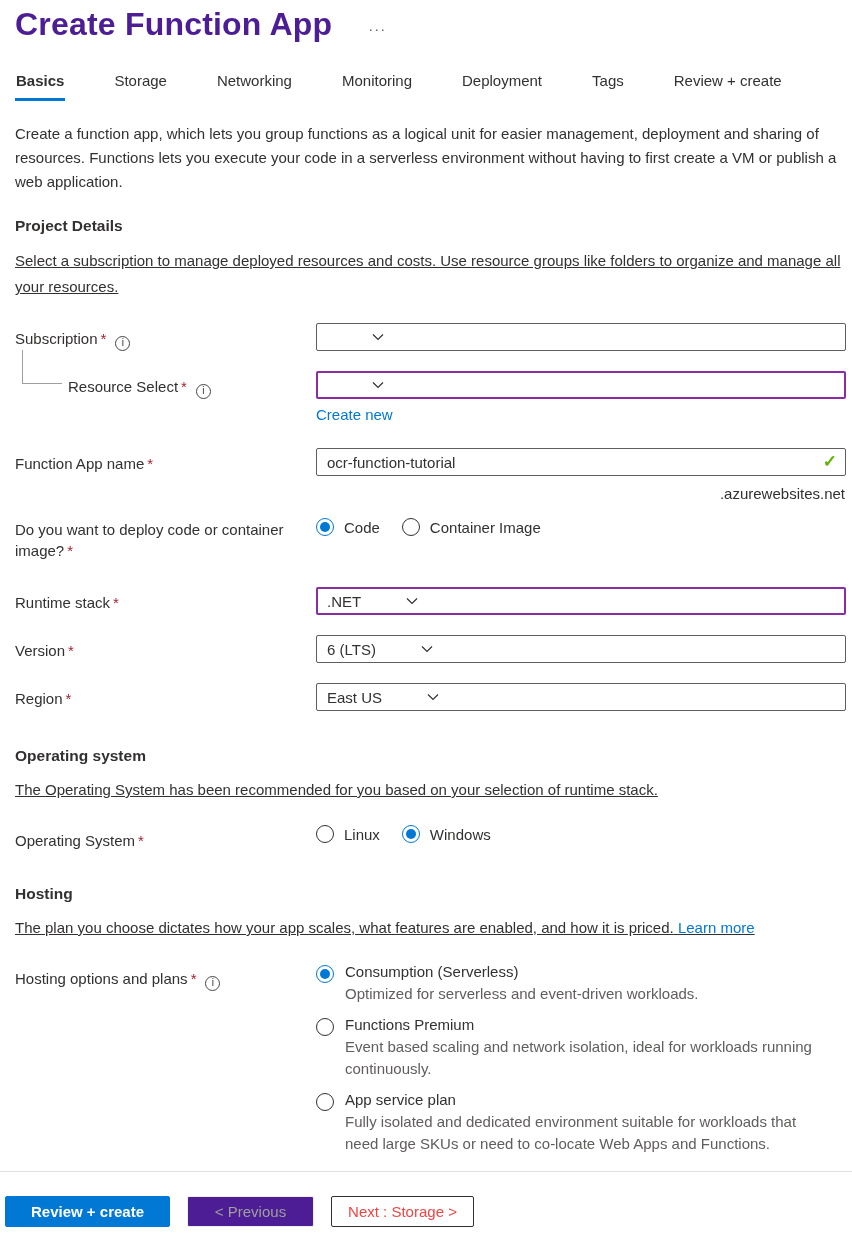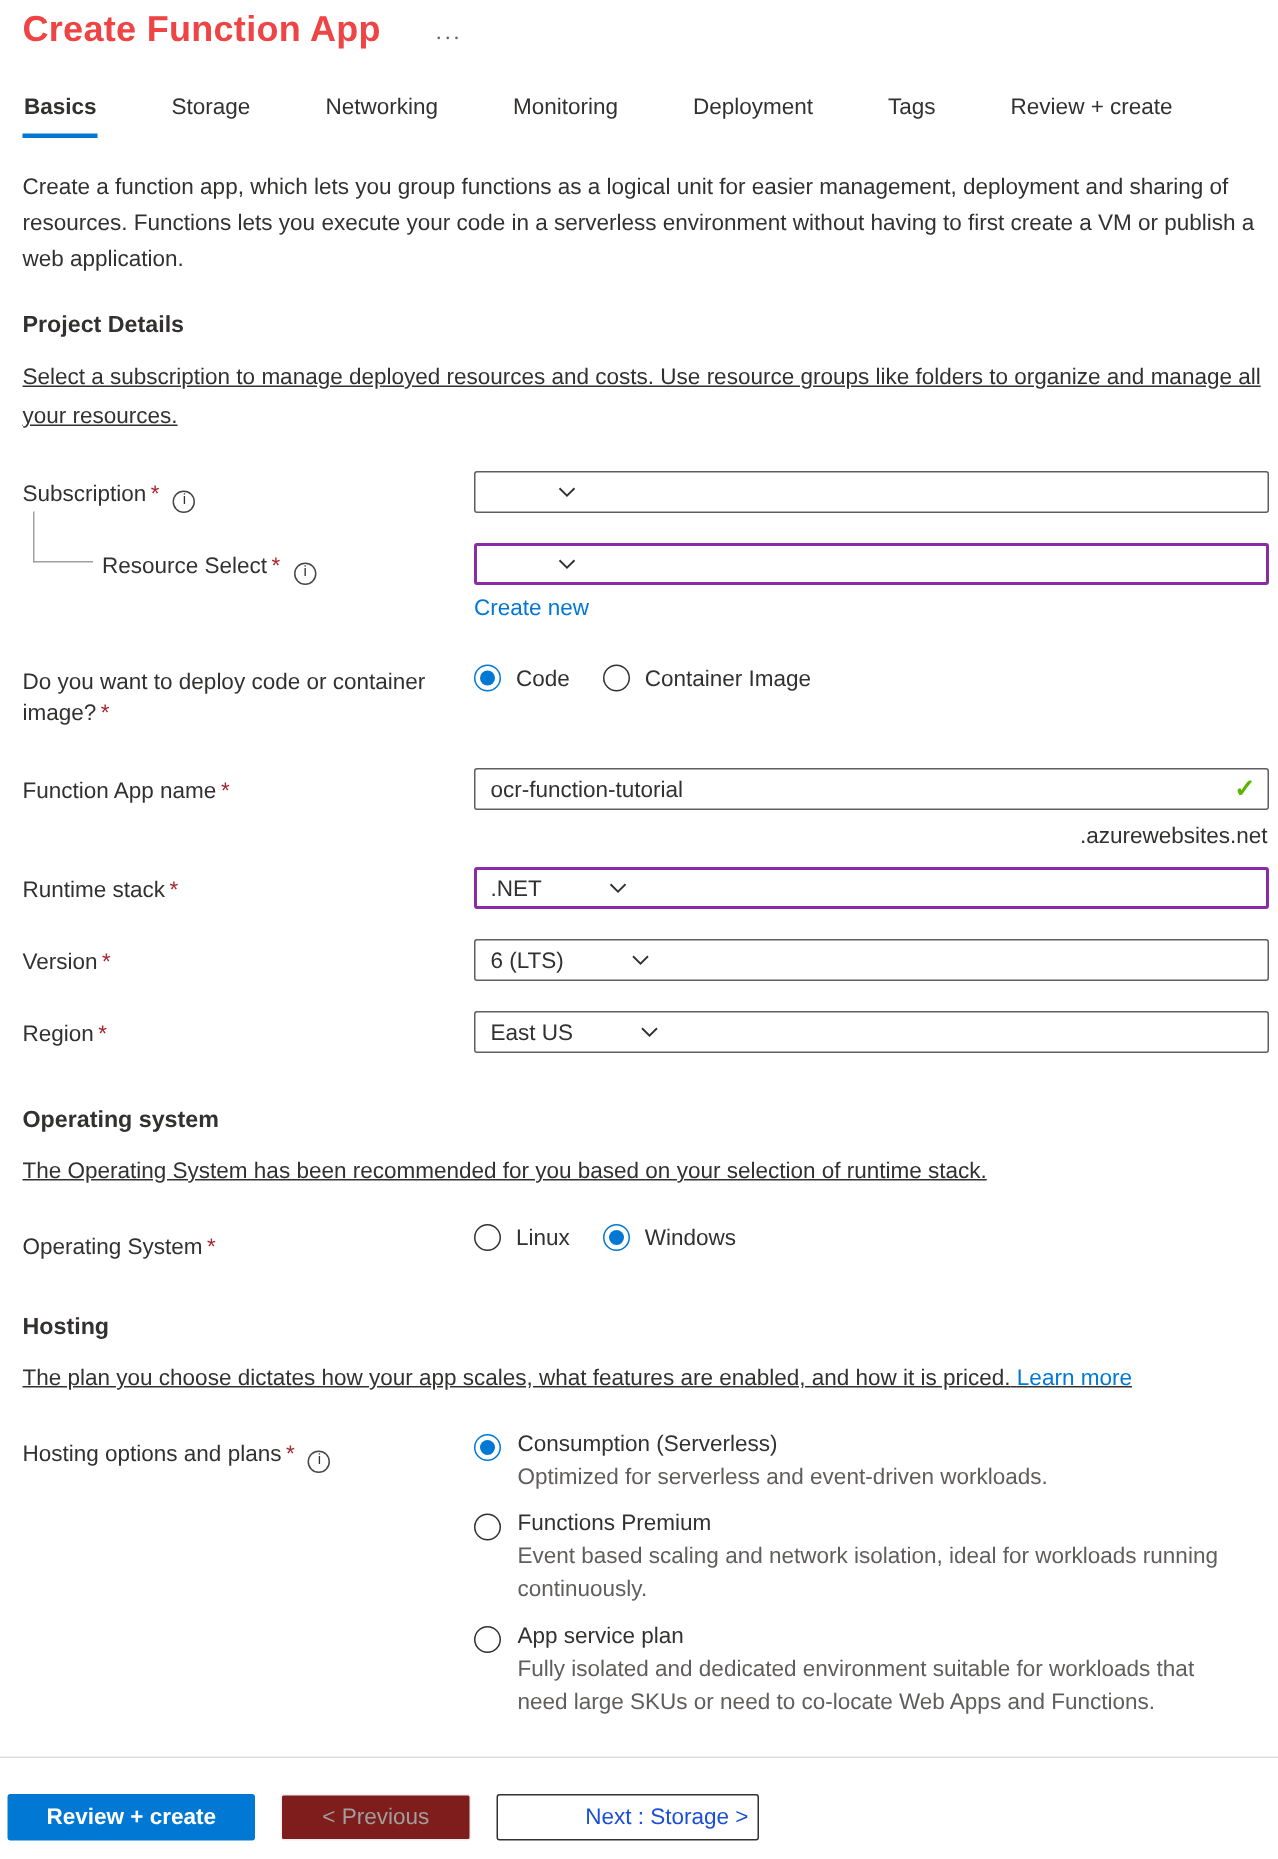--- a/index.html
+++ b/index.html
@@ -10,7 +10,7 @@
 
   
   .title-row { display:flex; align-items:center; gap:36px; }
-  .page-title { font-size:24px; font-weight:700; color:#ef4444; letter-spacing:0.2px; }
+  .page-title { font-size:32px; font-weight:700; color:#4c1d95; letter-spacing:0.2px; }
   .more-icon { color:#605e5c; font-size:15px; letter-spacing:1px; margin-top:8px; cursor:pointer; }
 
   

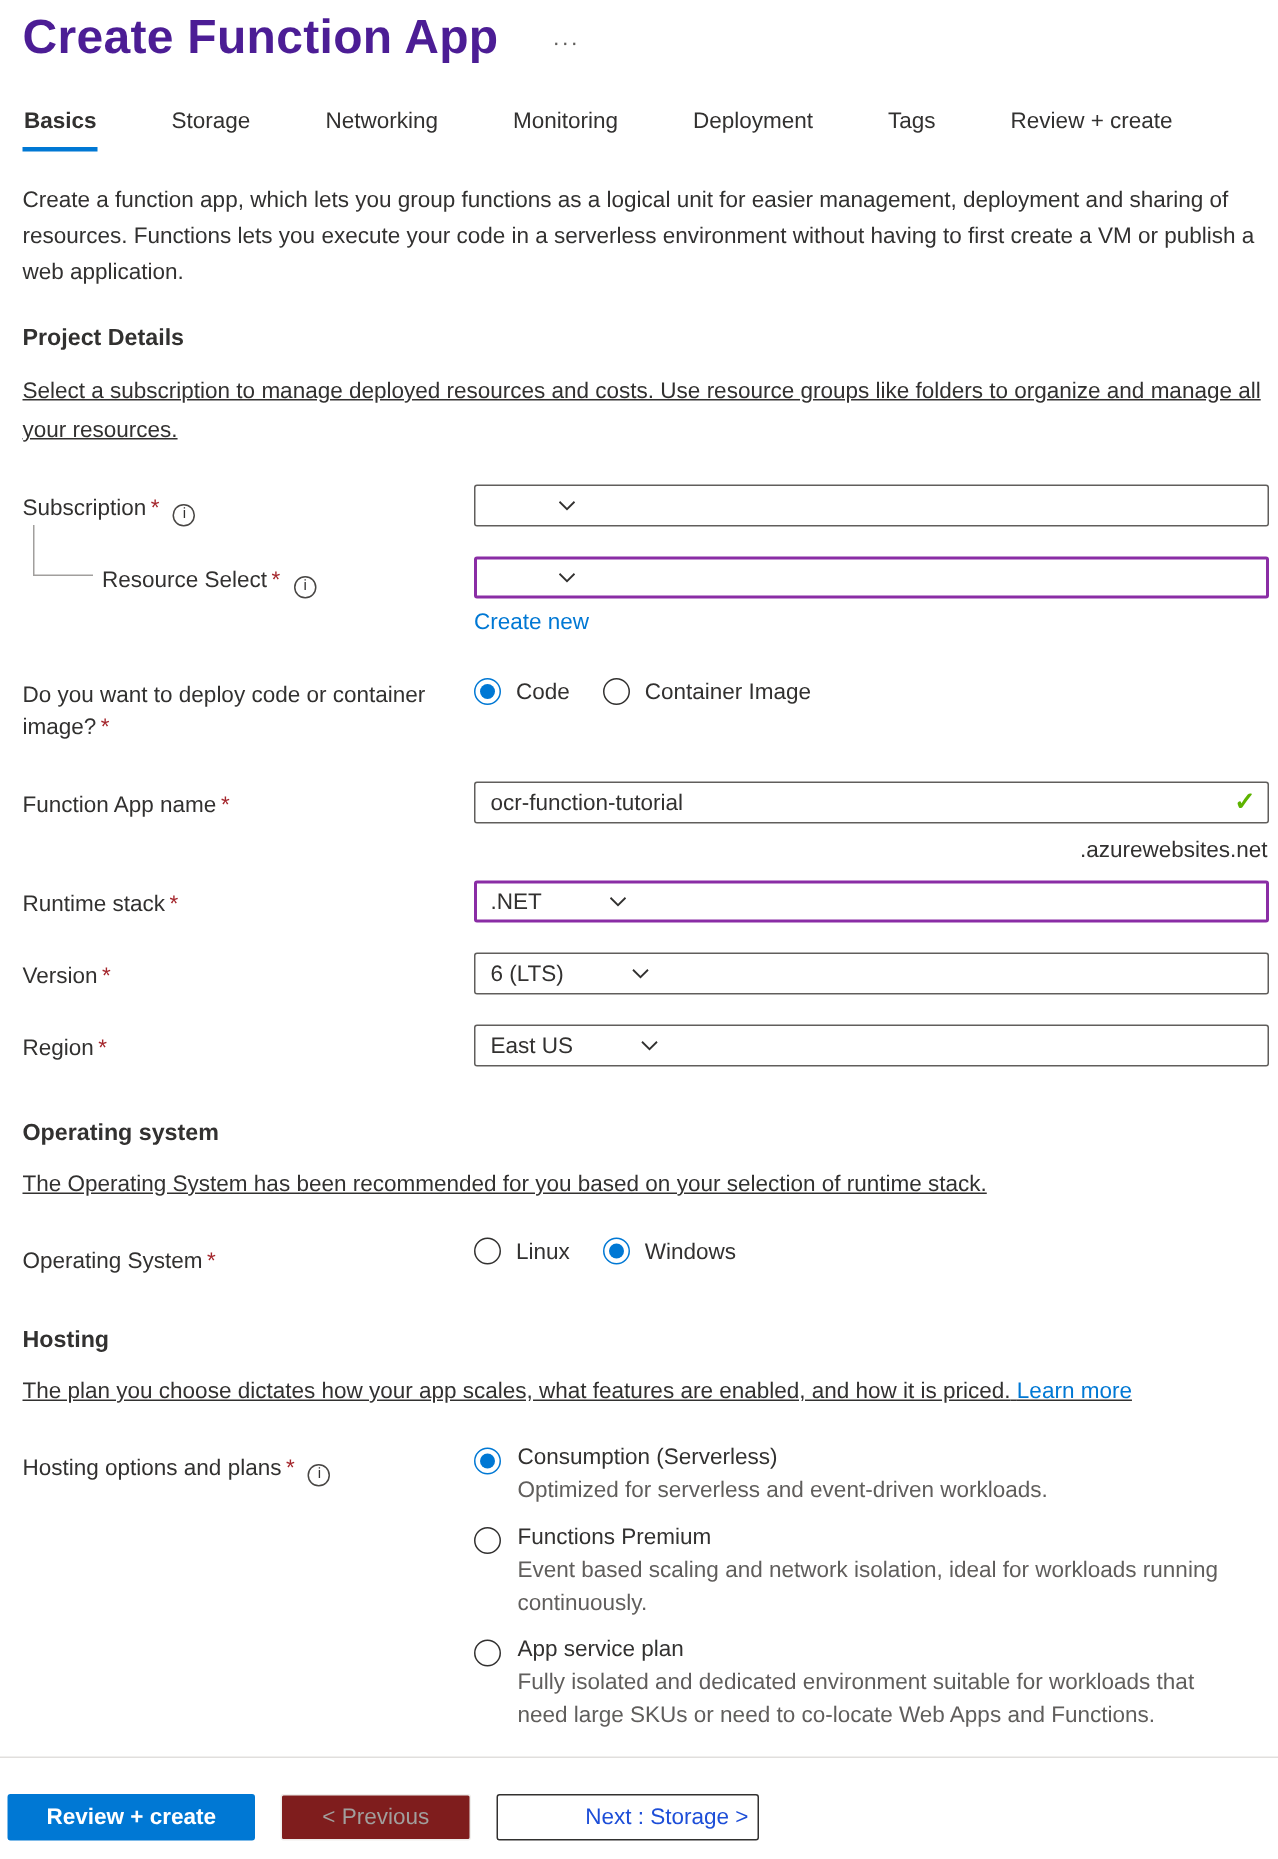--- a/index.html
+++ b/index.html
@@ -138,6 +138,19 @@
       </div>
 
 
+      <div class="form-row" style="margin-bottom:12px;">
+        <div class="label-col">
+          <span>Function App name</span><span class="required-mark">*</span>
+        </div>
+        <div class="field-col">
+          <div class="text-input-wrap">
+            <input class="text-input" type="text" value="ocr-function-tutorial" style="">
+            <span class="check-icon">✓</span>
+          </div>
+          <div class="field-suffix">.azurewebsites.net</div>
+        </div>
+      </div>
+
       <div class="form-row" style="margin-bottom:26px;">
         <div class="label-col">
           <span>Do you want to deploy code or container image?</span><span class="required-mark">*</span>
@@ -150,19 +163,6 @@
             <span class="radio"></span>
             <span class="radio-label">Container Image</span>
           </div>
-        </div>
-      </div>
-
-      <div class="form-row" style="margin-bottom:12px;">
-        <div class="label-col">
-          <span>Function App name</span><span class="required-mark">*</span>
-        </div>
-        <div class="field-col">
-          <div class="text-input-wrap">
-            <input class="text-input" type="text" value="ocr-function-tutorial" style="">
-            <span class="check-icon">✓</span>
-          </div>
-          <div class="field-suffix">.azurewebsites.net</div>
         </div>
       </div>
 

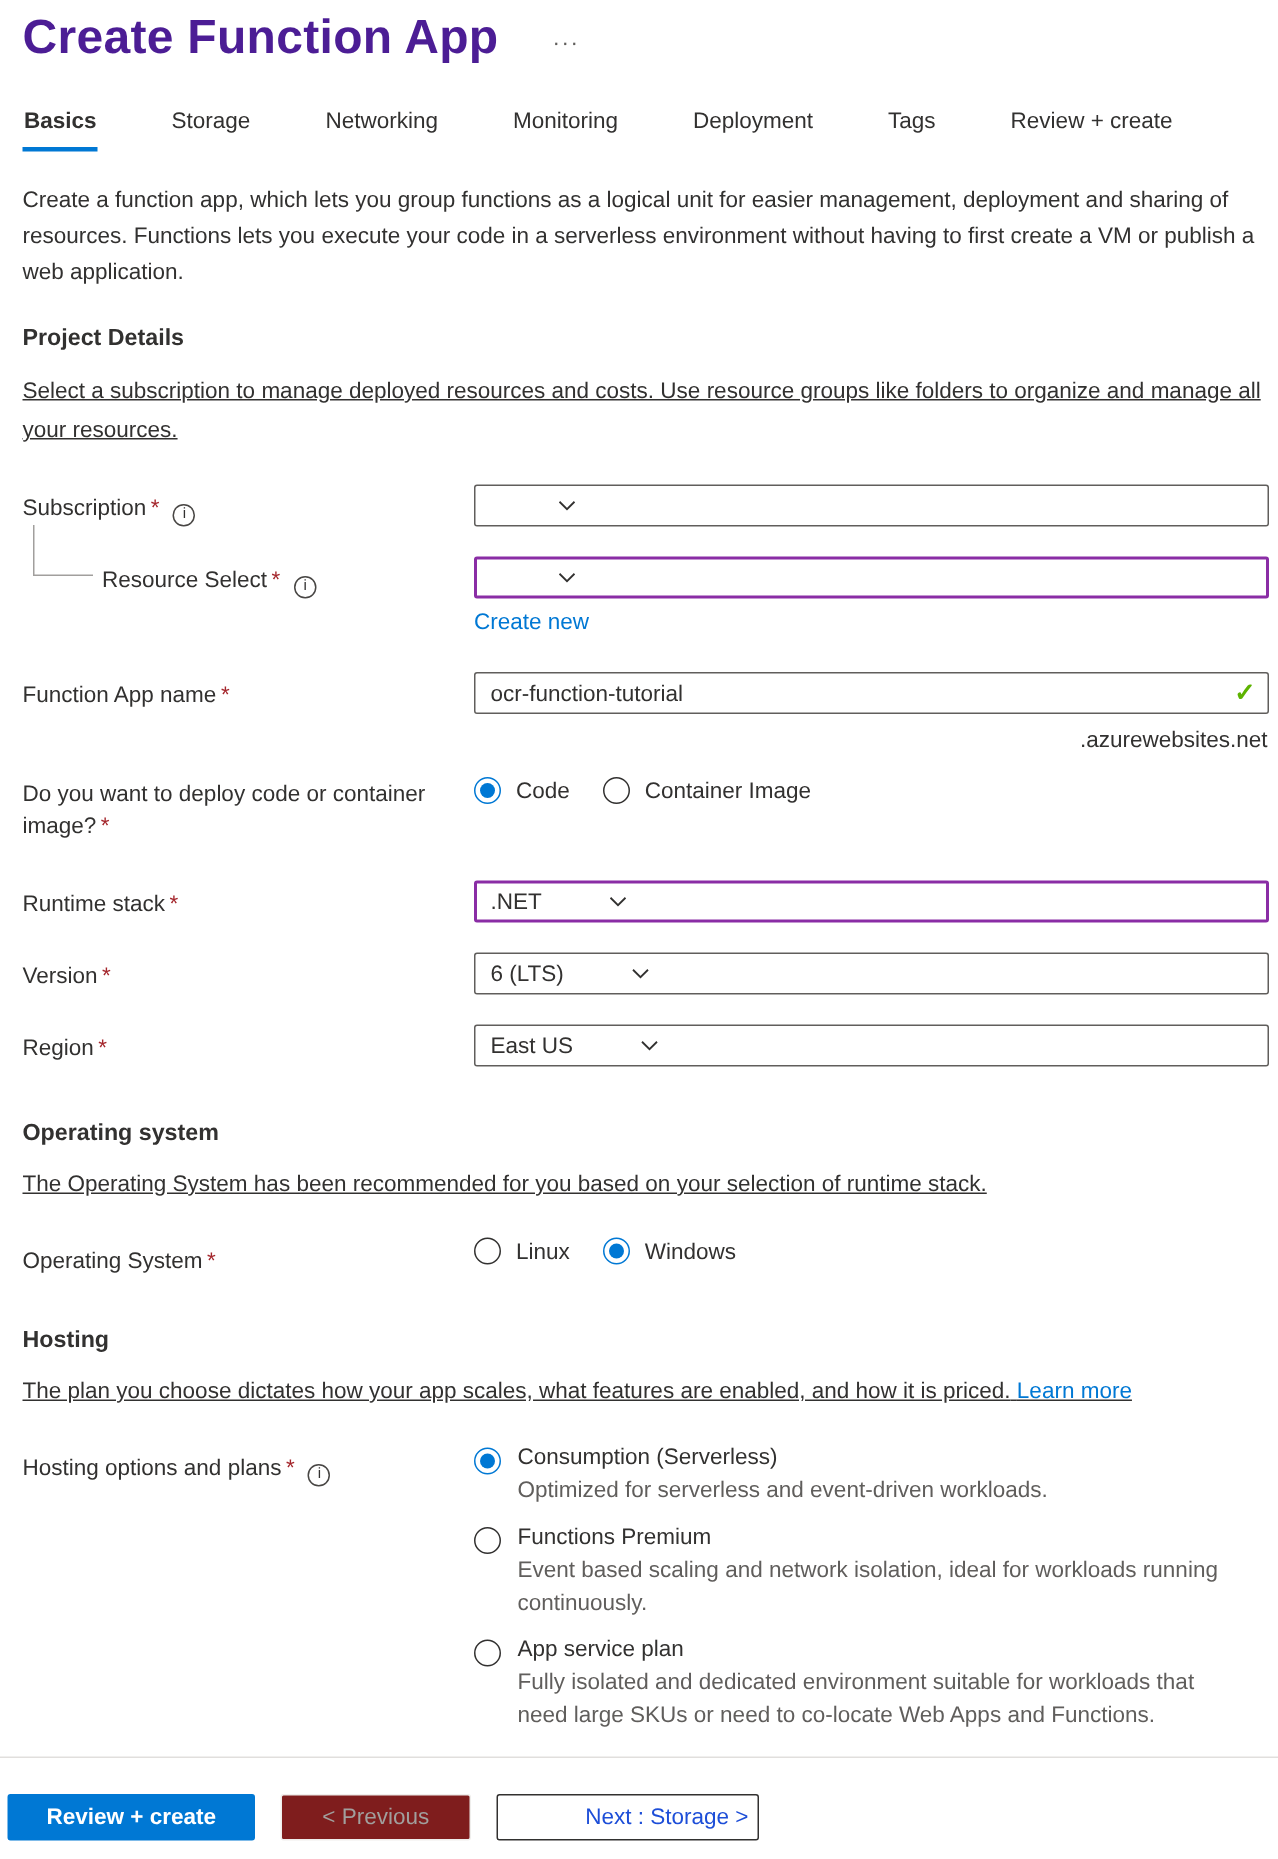--- a/index.html
+++ b/index.html
@@ -72,7 +72,7 @@
             padding:24px 0 12px 5px; display:flex; gap:17px; background:#fff; }
   .btn { height:31px; font-size:15px; font-family:inherit; border-radius:2px; cursor:pointer; }
   .btn-primary { width:165px; background:#0078d4; border:1px solid #0078d4; color:#fff; font-weight:700; }
-  .btn-disabled { width:127px; background:#7f1d1d; border:1px solid #efeeec; color:#a19f9d; cursor:default; }
+  .btn-disabled { width:127px; background:#4c1d95; border:1px solid #efeeec; color:#a19f9d; cursor:default; }
   .btn-secondary { width:175px; background:#fff; border:1px solid #323130; color:#1d4ed8;text-align:right; }
 </style>
 </head>

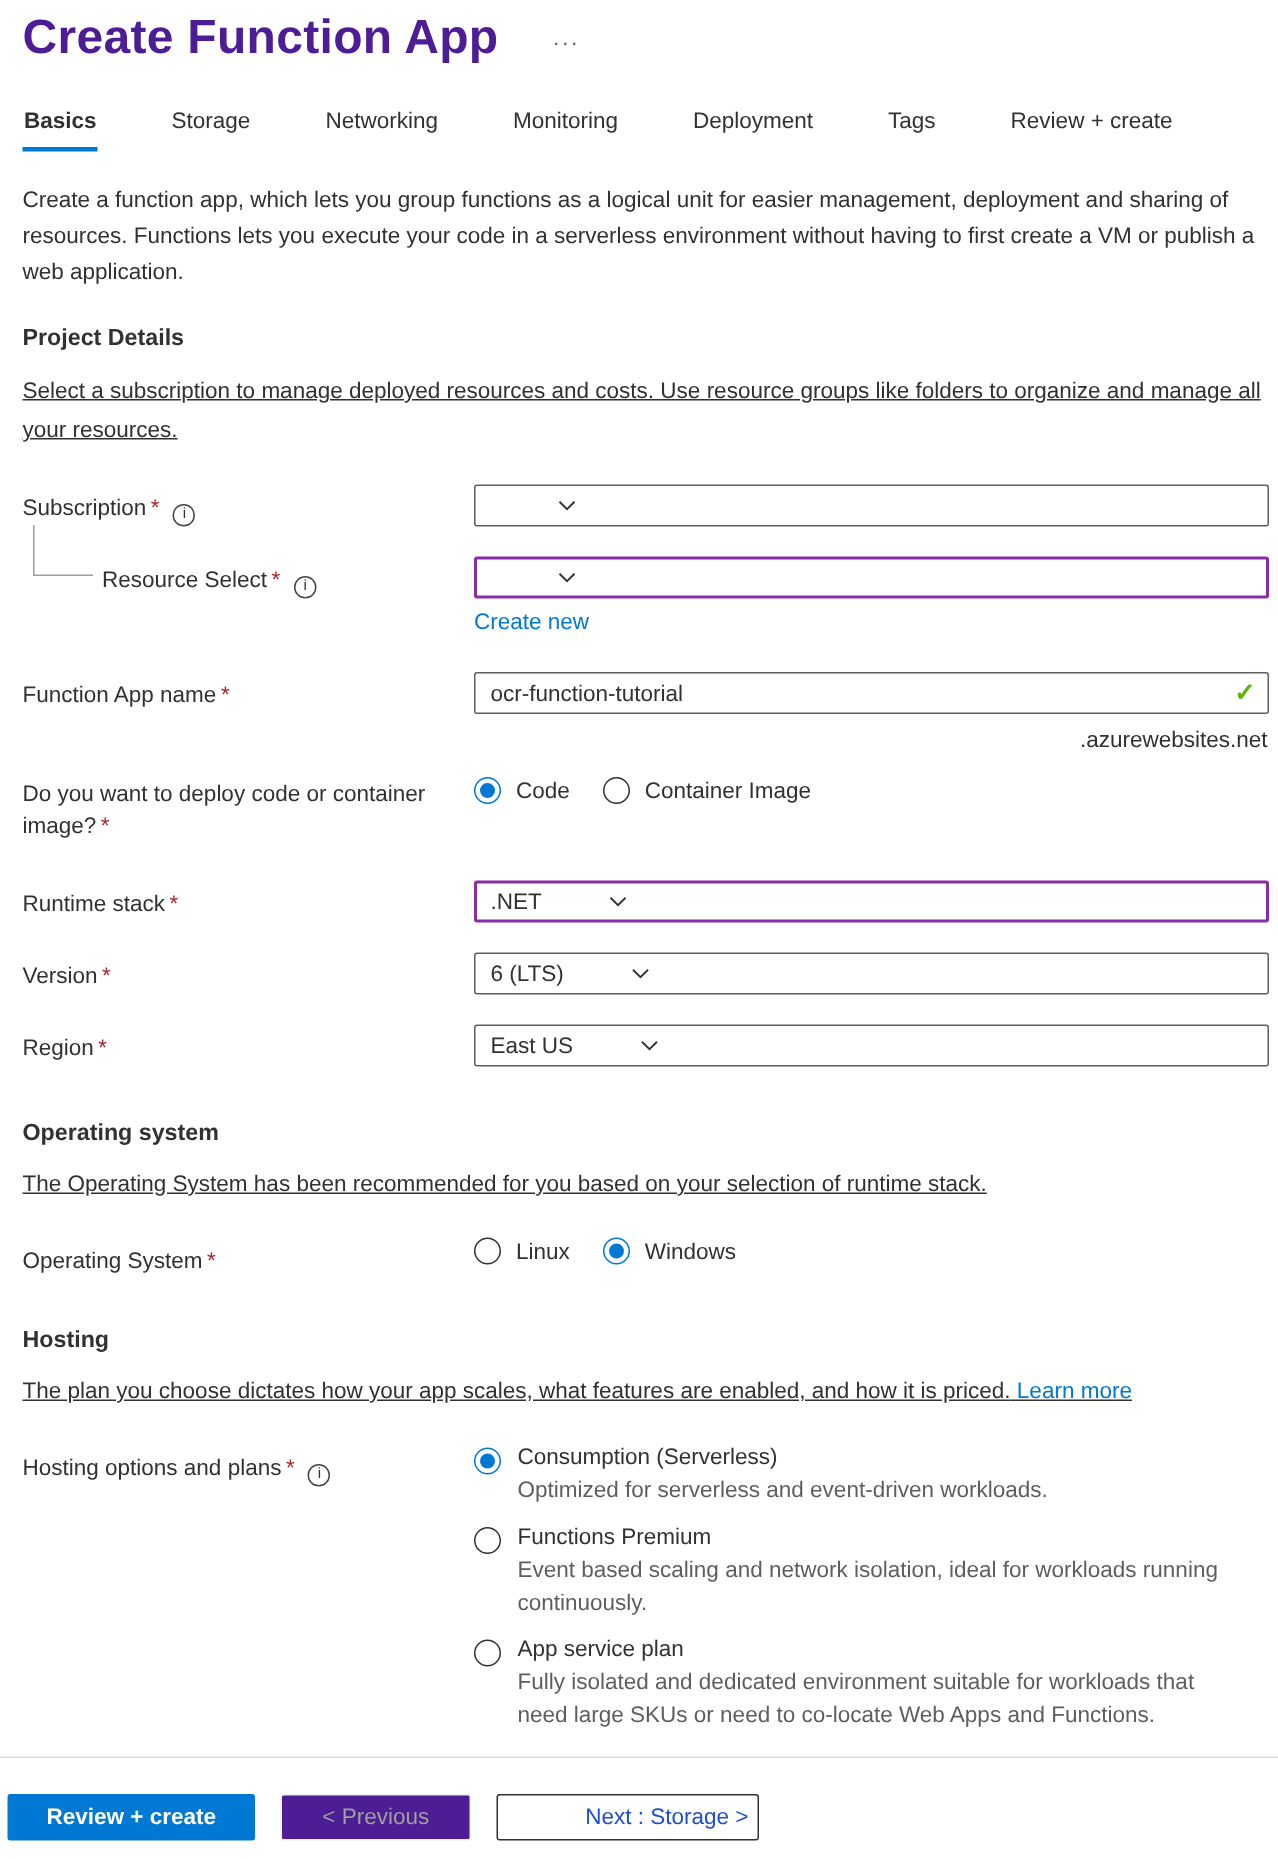--- a/index.html
+++ b/index.html
@@ -73,7 +73,7 @@
   .btn { height:31px; font-size:15px; font-family:inherit; border-radius:2px; cursor:pointer; }
   .btn-primary { width:165px; background:#0078d4; border:1px solid #0078d4; color:#fff; font-weight:700; }
   .btn-disabled { width:127px; background:#4c1d95; border:1px solid #efeeec; color:#a19f9d; cursor:default; }
-  .btn-secondary { width:175px; background:#fff; border:1px solid #323130; color:#1d4ed8;text-align:right; }
+  .btn-secondary { width:143px; background:#fff; border:1px solid #323130; color:#ef4444; }
 </style>
 </head>
 <body>

